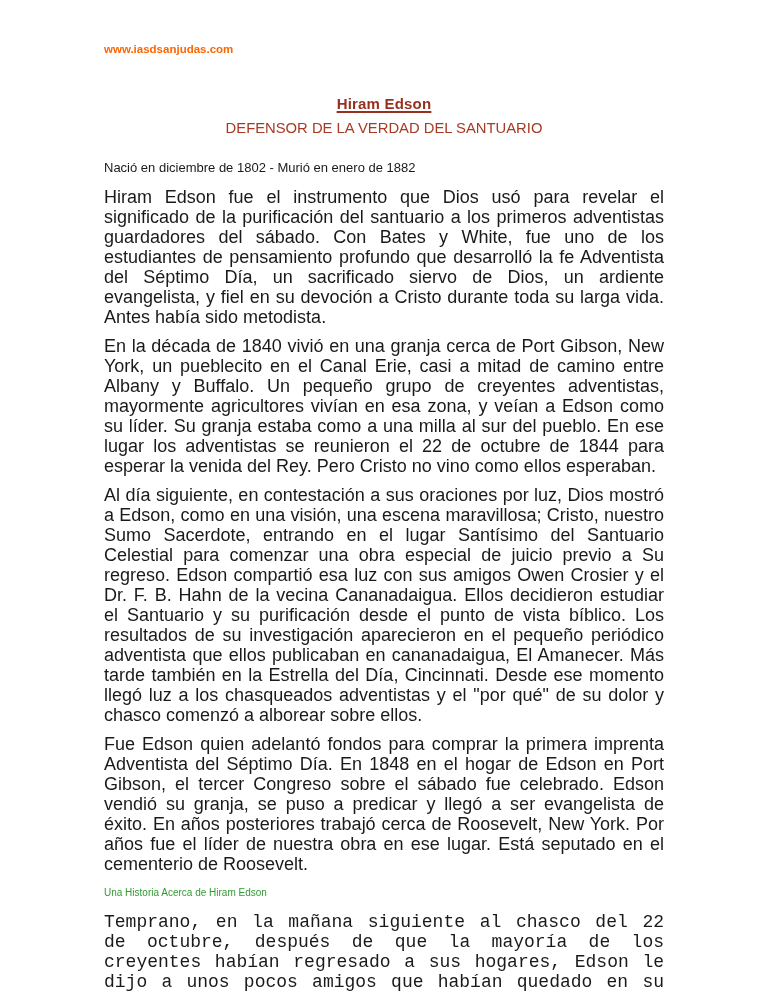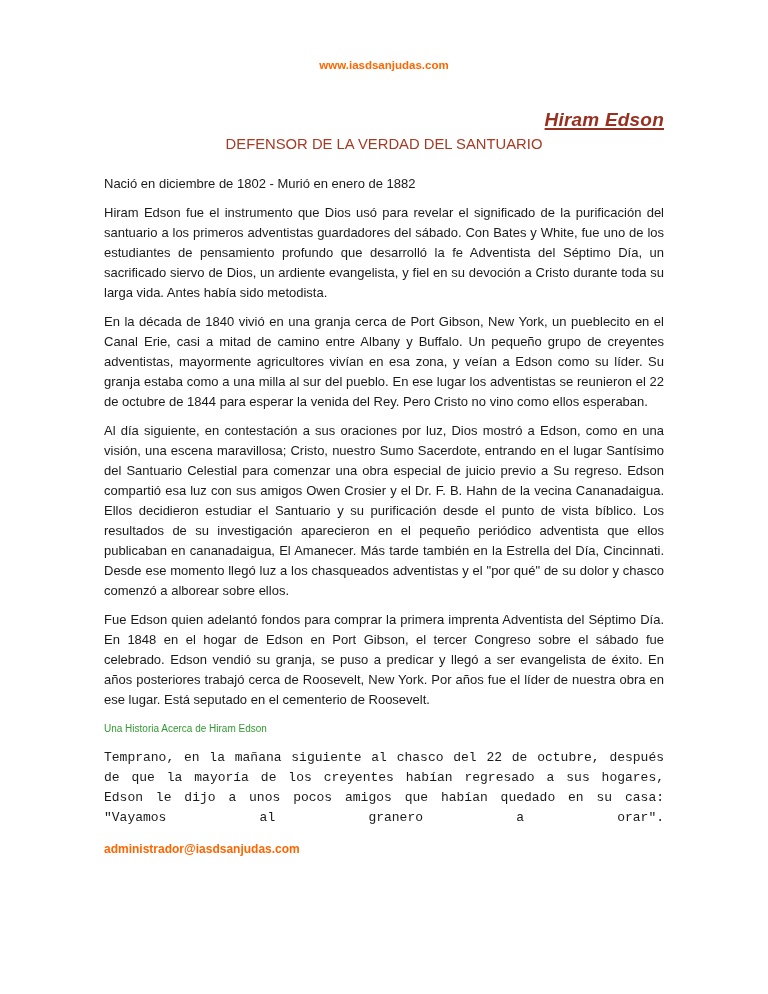--- a/index.html
+++ b/index.html
@@ -17,12 +17,12 @@
     position: relative;
   }
   .site-link {
-    text-align: center;
+    text-align: left;
     font-size: 11.5px;
     font-weight: bold;
     color: #ff6600;
     line-height: 14px;
-    margin: 16px;
+    margin: 0;
   }
   .doc-title {
     margin: 36px 0 0 0;

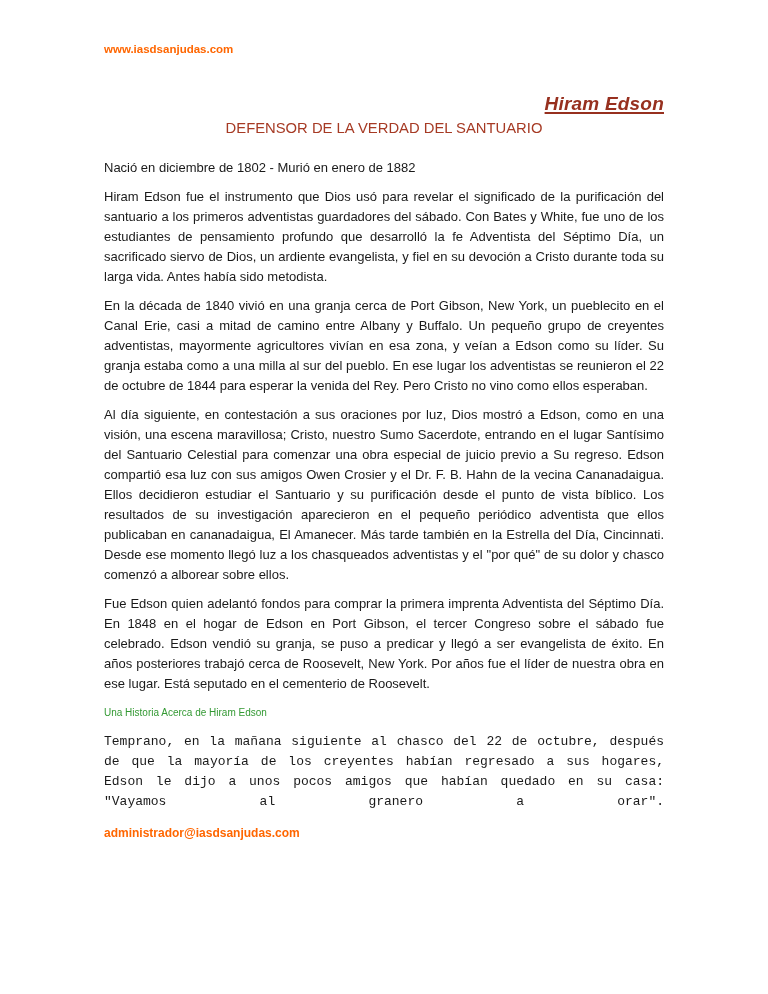--- a/index.html
+++ b/index.html
@@ -26,11 +26,10 @@
   }
   .doc-title {
     margin: 36px 0 0 0;
-    text-align: right;
-    font-size: 19px;
+    text-align: center;
+    font-size: 15px;
     line-height: 23px;
     font-weight: bold;
-    font-style: italic;
     text-decoration: underline;
     text-decoration-thickness: 2px;
     text-underline-offset: 2px;

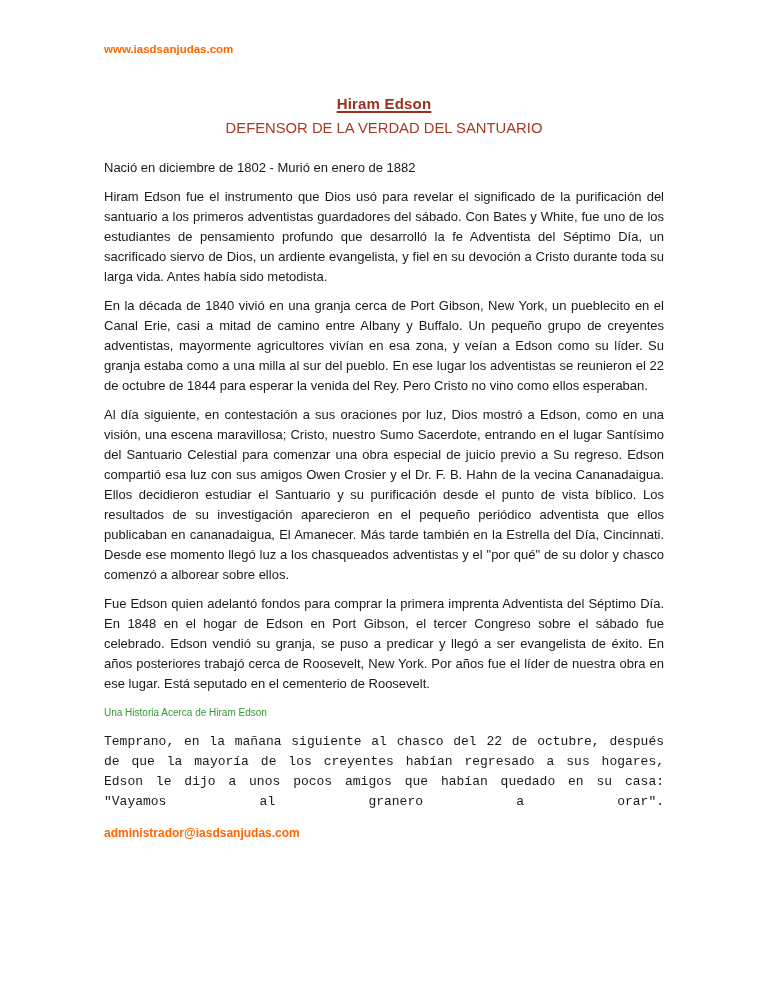--- a/index.html
+++ b/index.html
@@ -51,7 +51,7 @@
   }
   p.body-par {
     margin: 0 0 9px 0;
-    font-size: 13px;
+    font-size: 18px;
     line-height: 20px;
     text-align: justify;
   }

